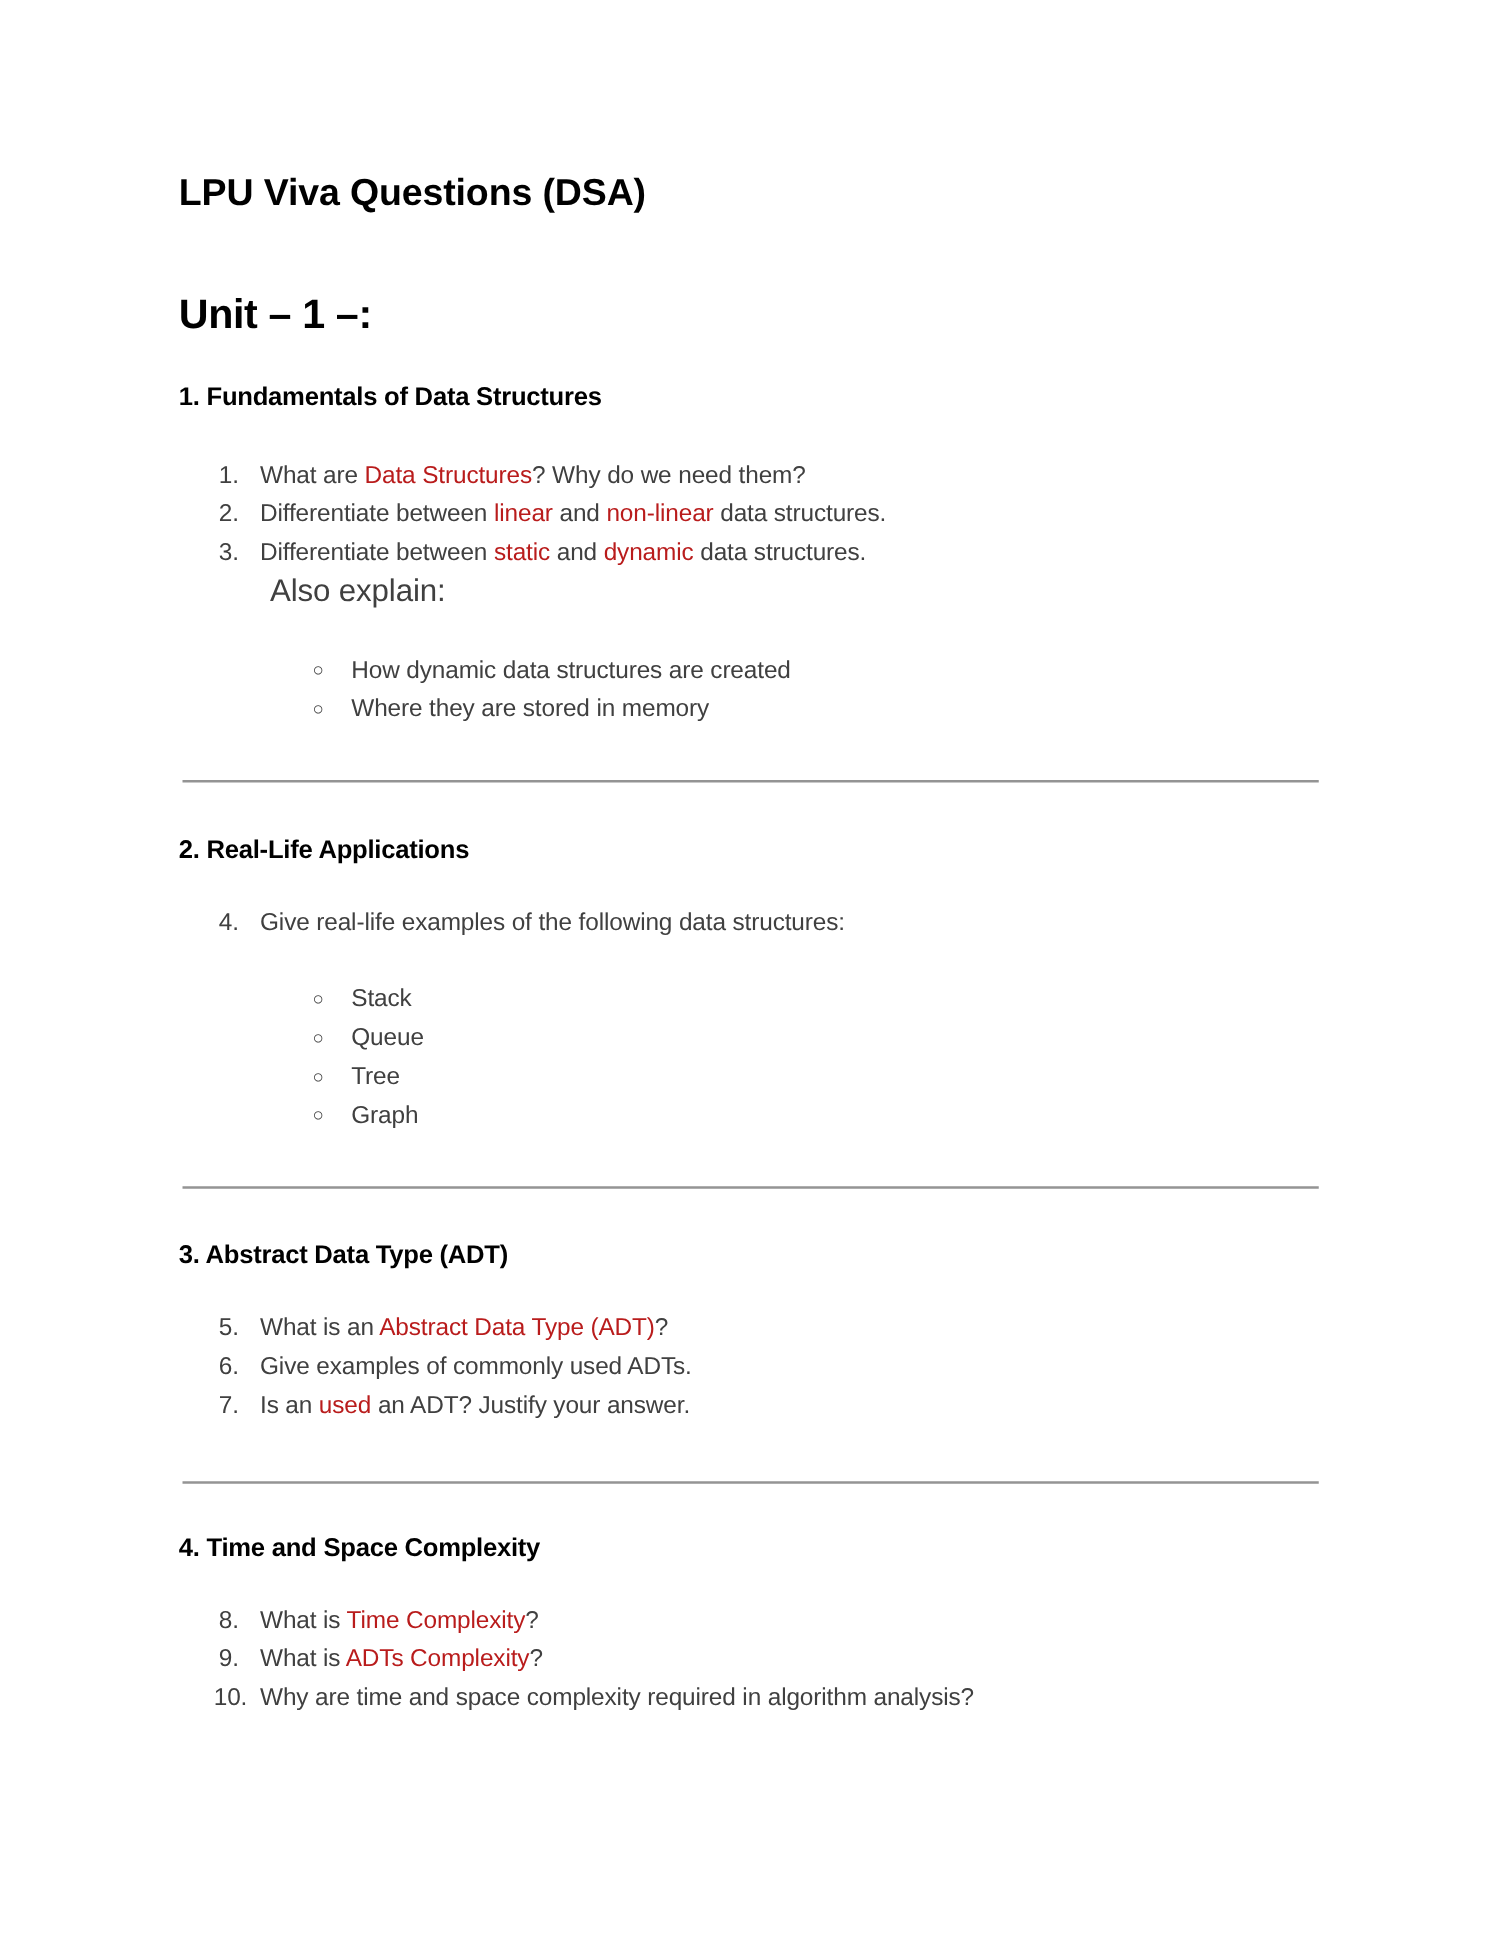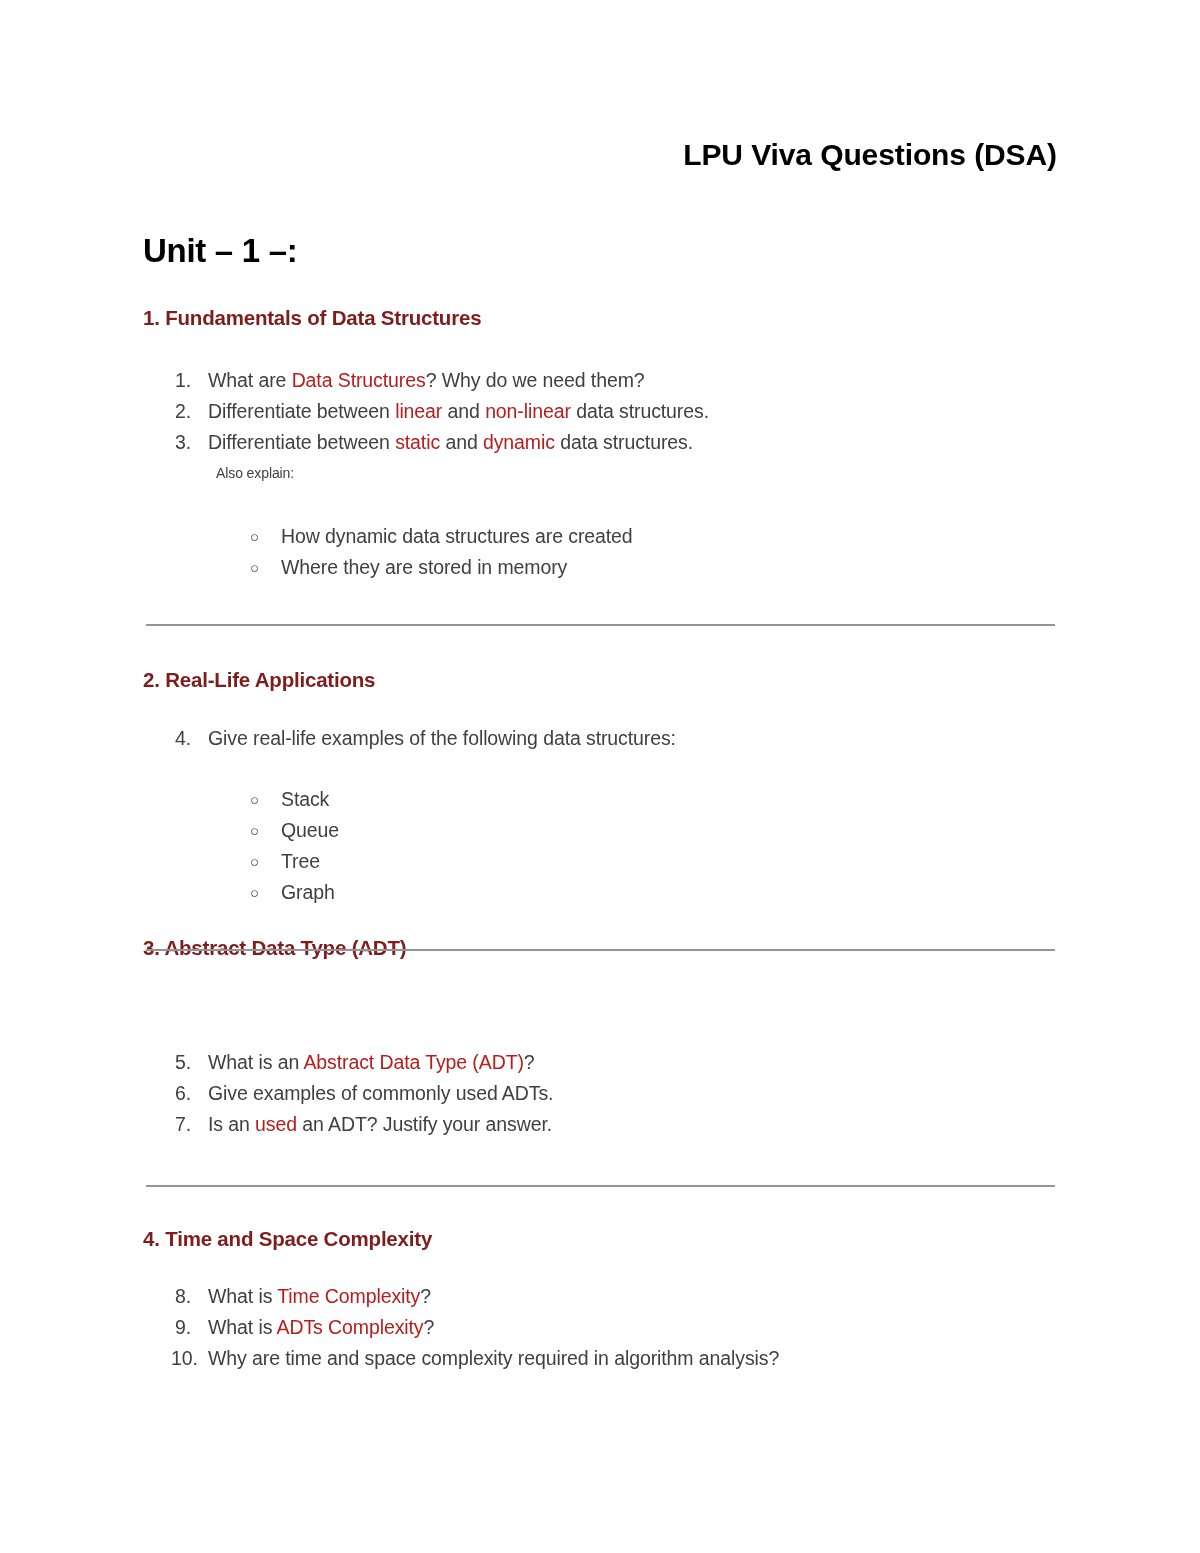--- a/index.html
+++ b/index.html
@@ -29,7 +29,7 @@
     left: 143px;
     top: 138px;
     width: 914px;
-    text-align: right;
+    text-align: left;
     font-size: 30px;
     font-weight: bold;
     color: #000000;

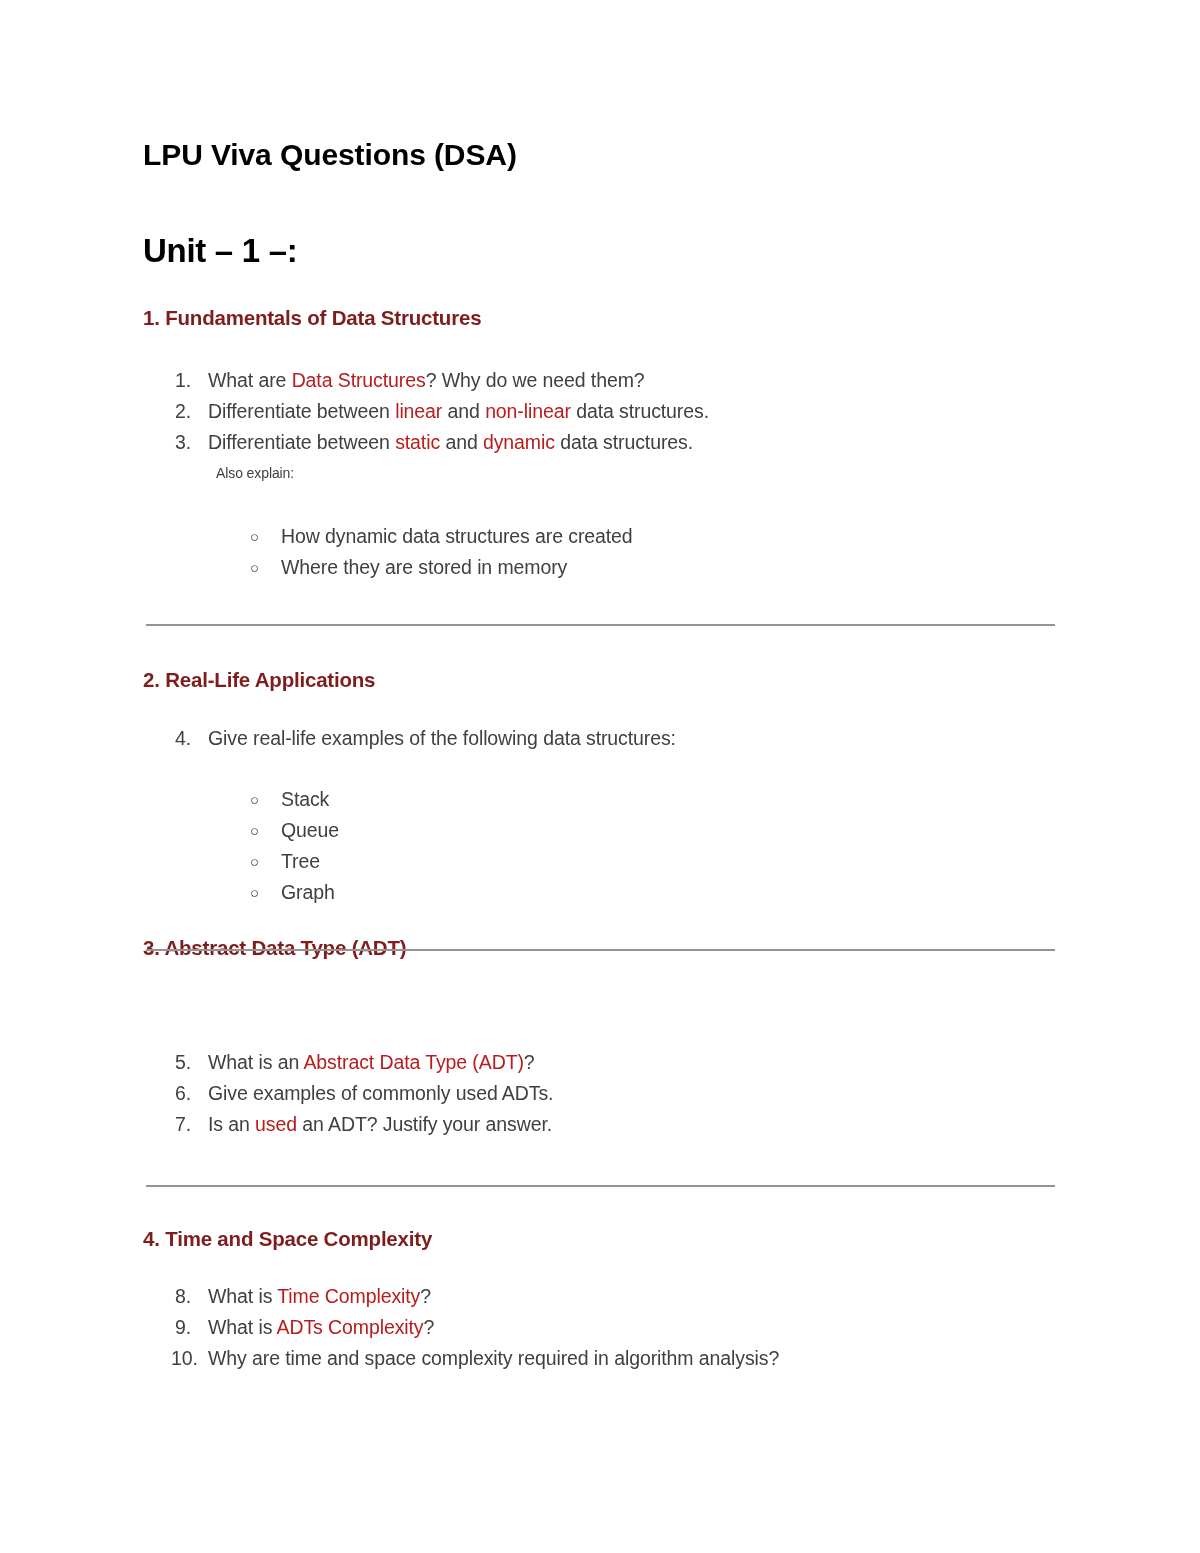--- a/index.html
+++ b/index.html
@@ -56,7 +56,7 @@
     left: 143px;
     font-size: 20.5px;
     font-weight: bold;
-    color: #7f1d1d;
+    color: #000000;
     letter-spacing: -0.2px;
     white-space: nowrap;
   }

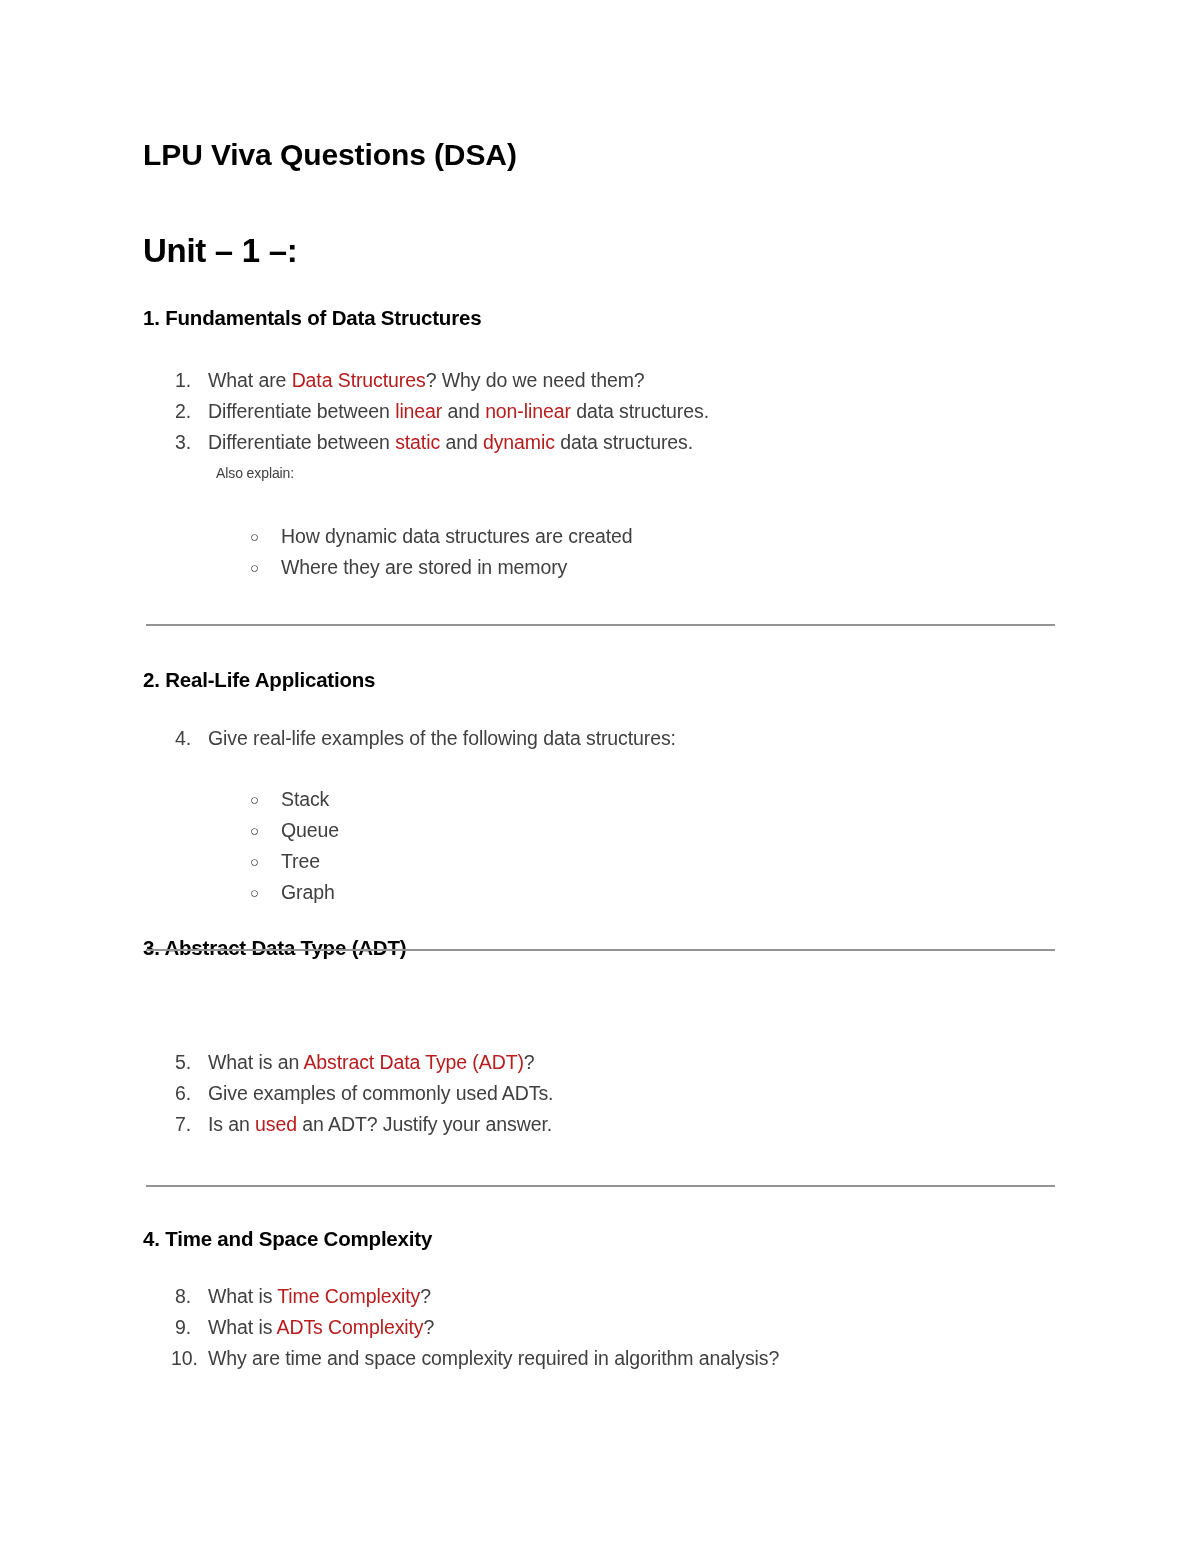--- a/index.html
+++ b/index.html
@@ -114,7 +114,7 @@
   .cont-line {
     display: block;
     margin-left: 216px;
-    font-size: 14px;
+    font-size: 25px;
     line-height: 31px;
     color: #404040;
   }

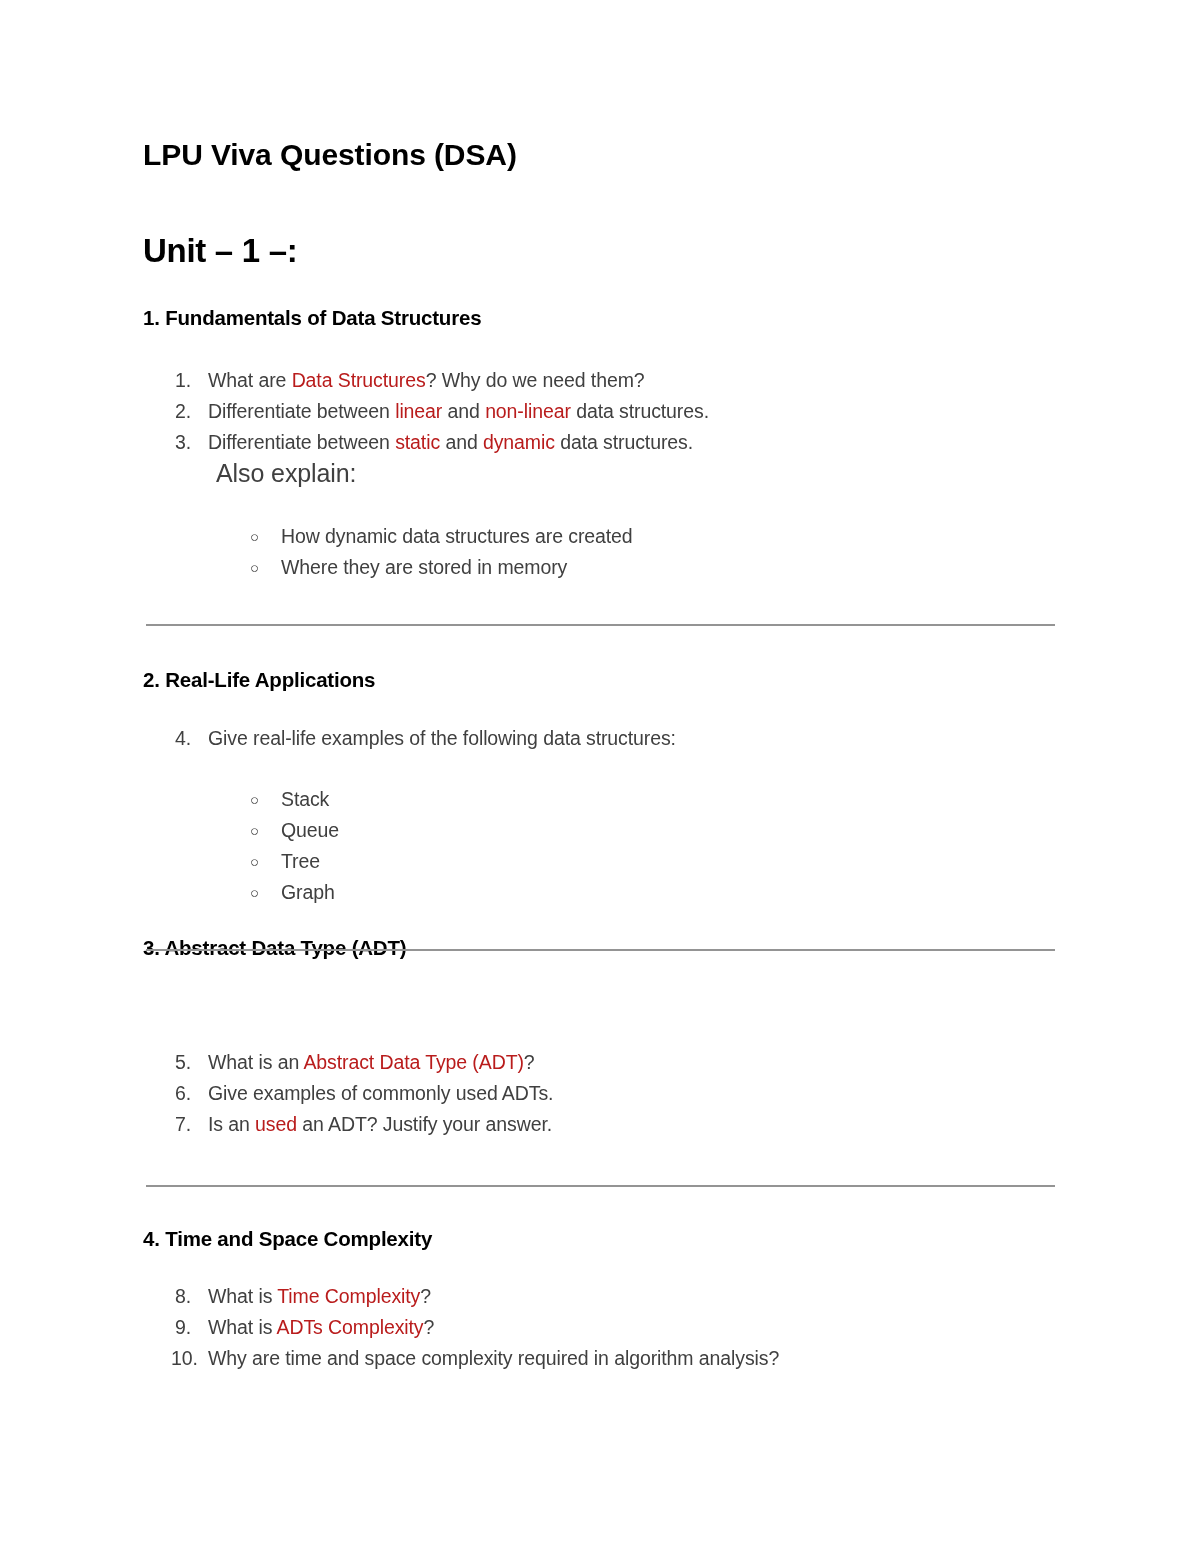--- a/index.html
+++ b/index.html
@@ -209,7 +209,7 @@
           <span class="stext">Graph</span>
         </div>
       </div>
-      <div class="section-heading" style="top: 936px;">3. Abstract Data Type (ADT)</div>
+      <div class="section-heading" style="top: 992px;">3. Abstract Data Type (ADT)</div>
       <div class="olist" style="top: 1047px;">
         <div class="oitem">
           <span class="marker">5.</span>

